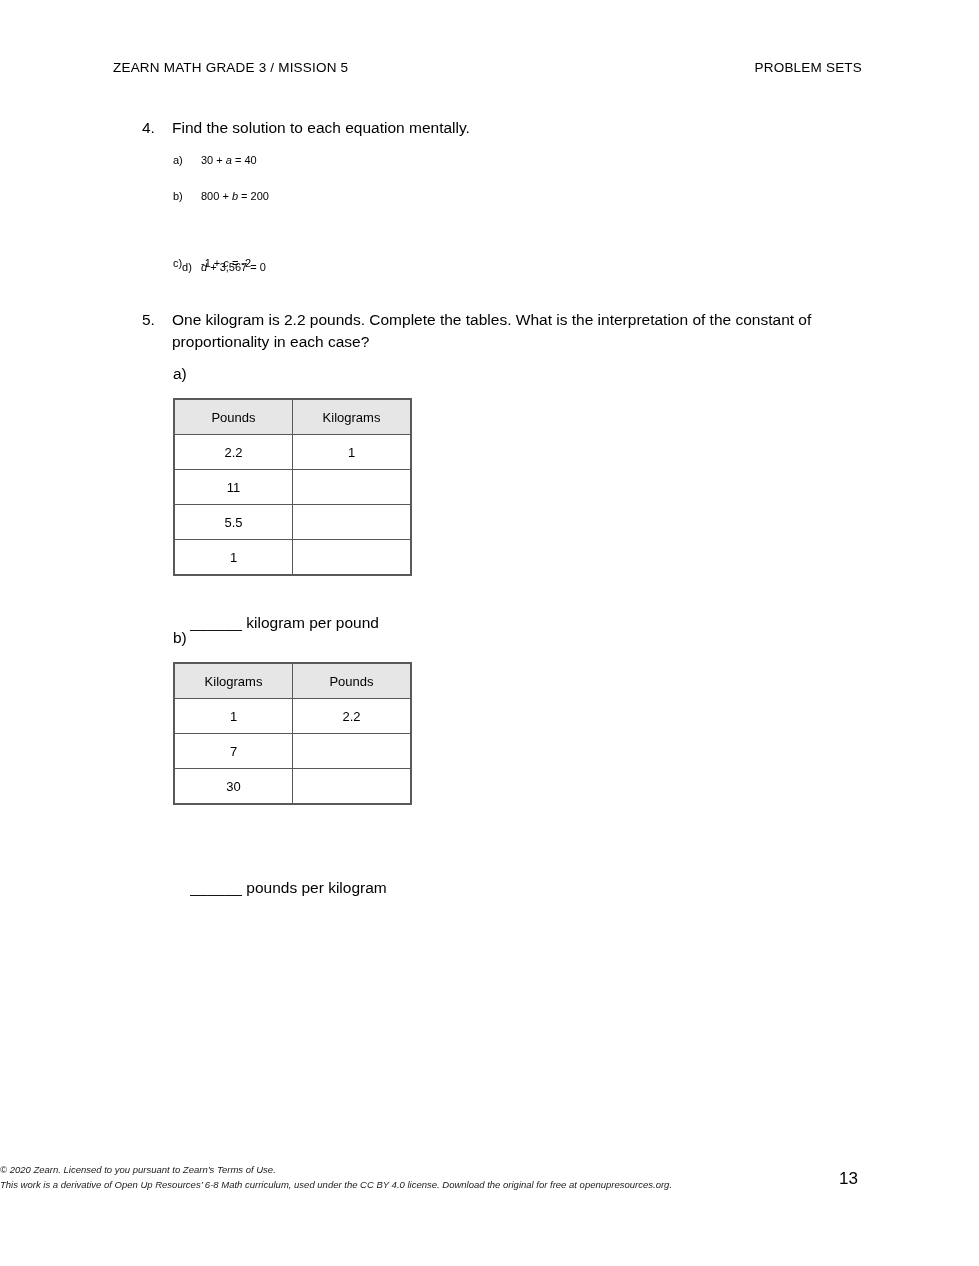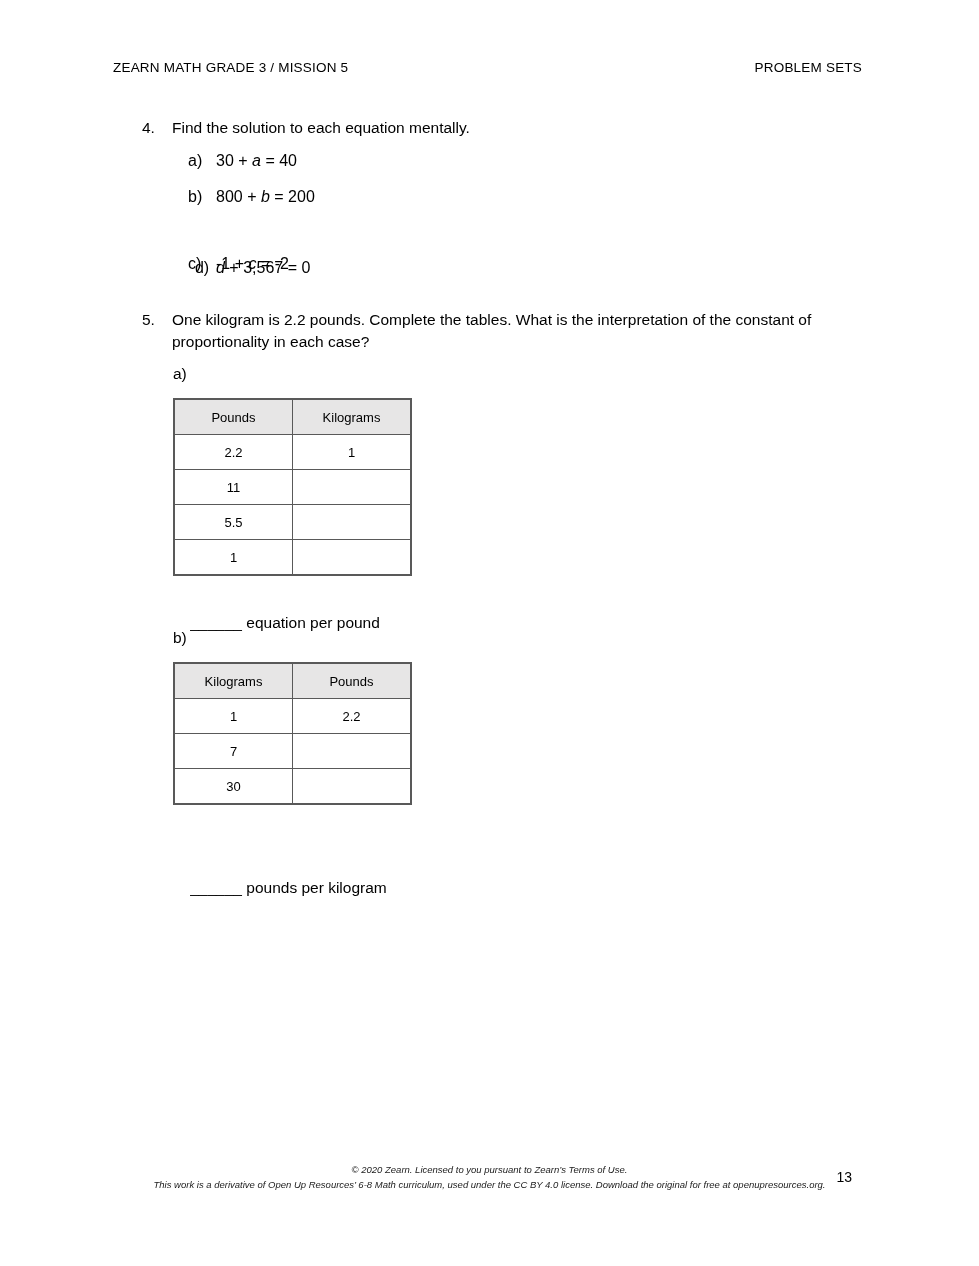--- a/index.html
+++ b/index.html
@@ -25,8 +25,8 @@
   .qnum { display:inline-block; width:30px; flex:0 0 30px; }
   .q5 .qtext { width:690px; }
   .eq-item {
-    position:absolute; left:188px;
-    font-size:16px; line-height:19px;
+    position:absolute; left:173px;
+    font-size:11px; line-height:19px;
   }
   .item-label { display:inline-block; width:28px; }
   .eq-var { font-style:italic; }

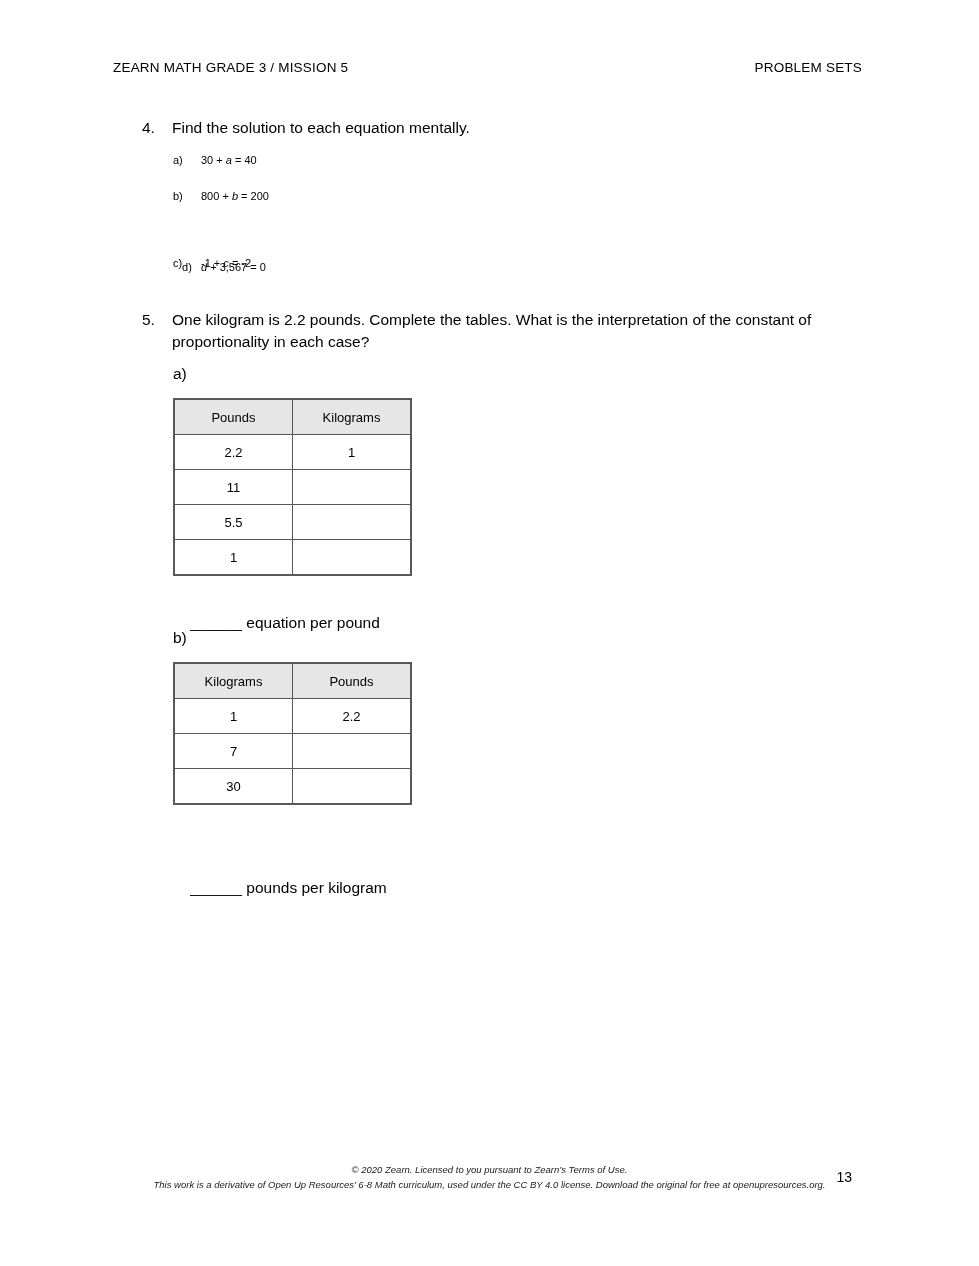--- a/index.html
+++ b/index.html
@@ -130,7 +130,7 @@
   </table>
 
   <div class="blank-line" style="top:594px;">
-    <span class="blank">______</span><span> equation per pound</span>
+    <span class="blank">______</span><span> kilogram per pound</span>
   </div>
 
   <div class="part-label" style="top:628px;">b)</div>

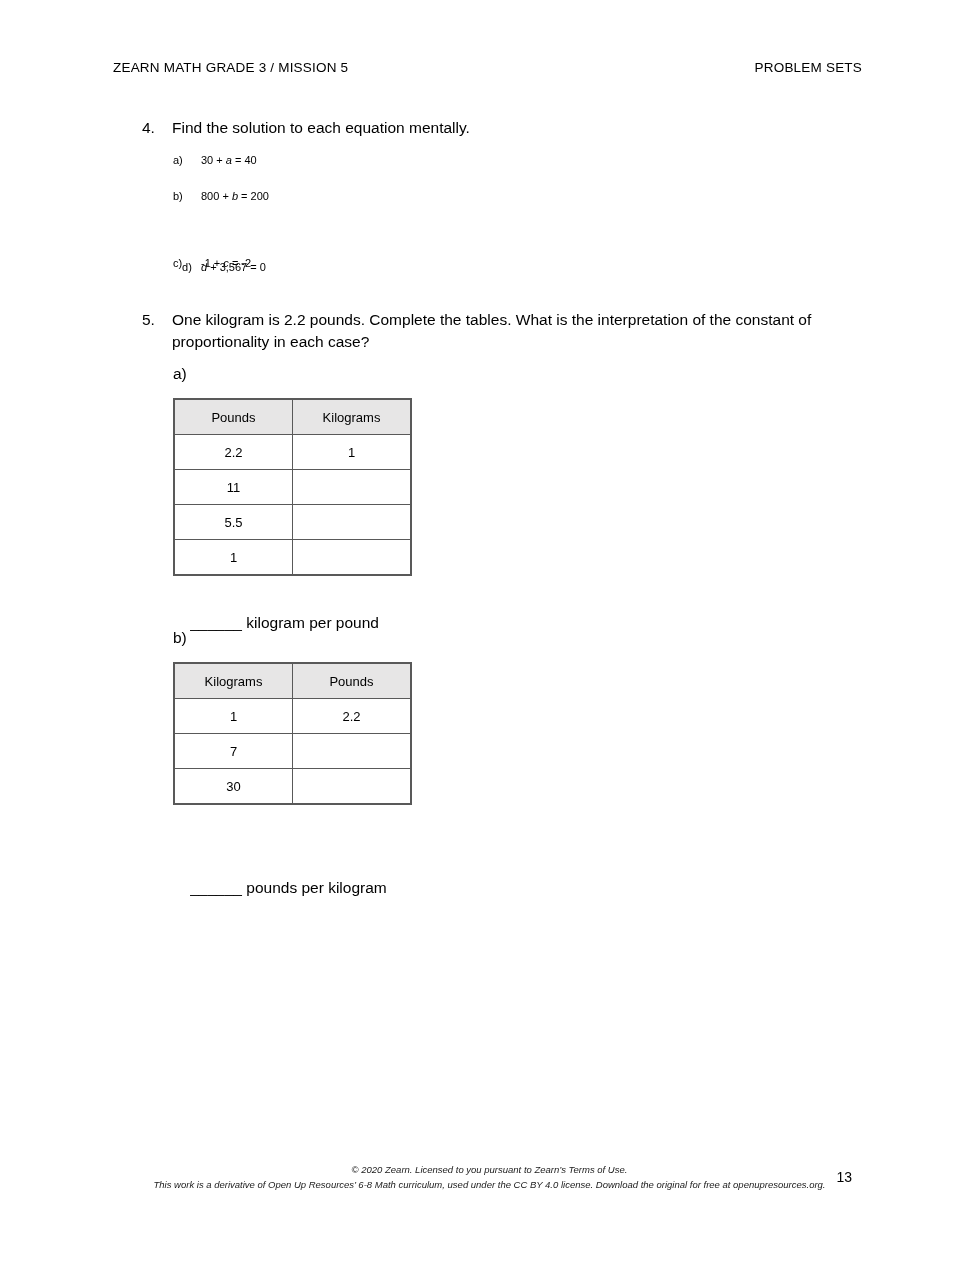--- a/index.html
+++ b/index.html
@@ -54,7 +54,7 @@
   }
   .footer {
     position:absolute; left:0; right:0; top:1162px;
-    text-align:center;
+    text-align:left;
     font-style:italic;
     font-size:9.5px; line-height:15px;
     color:#1a1a1a;

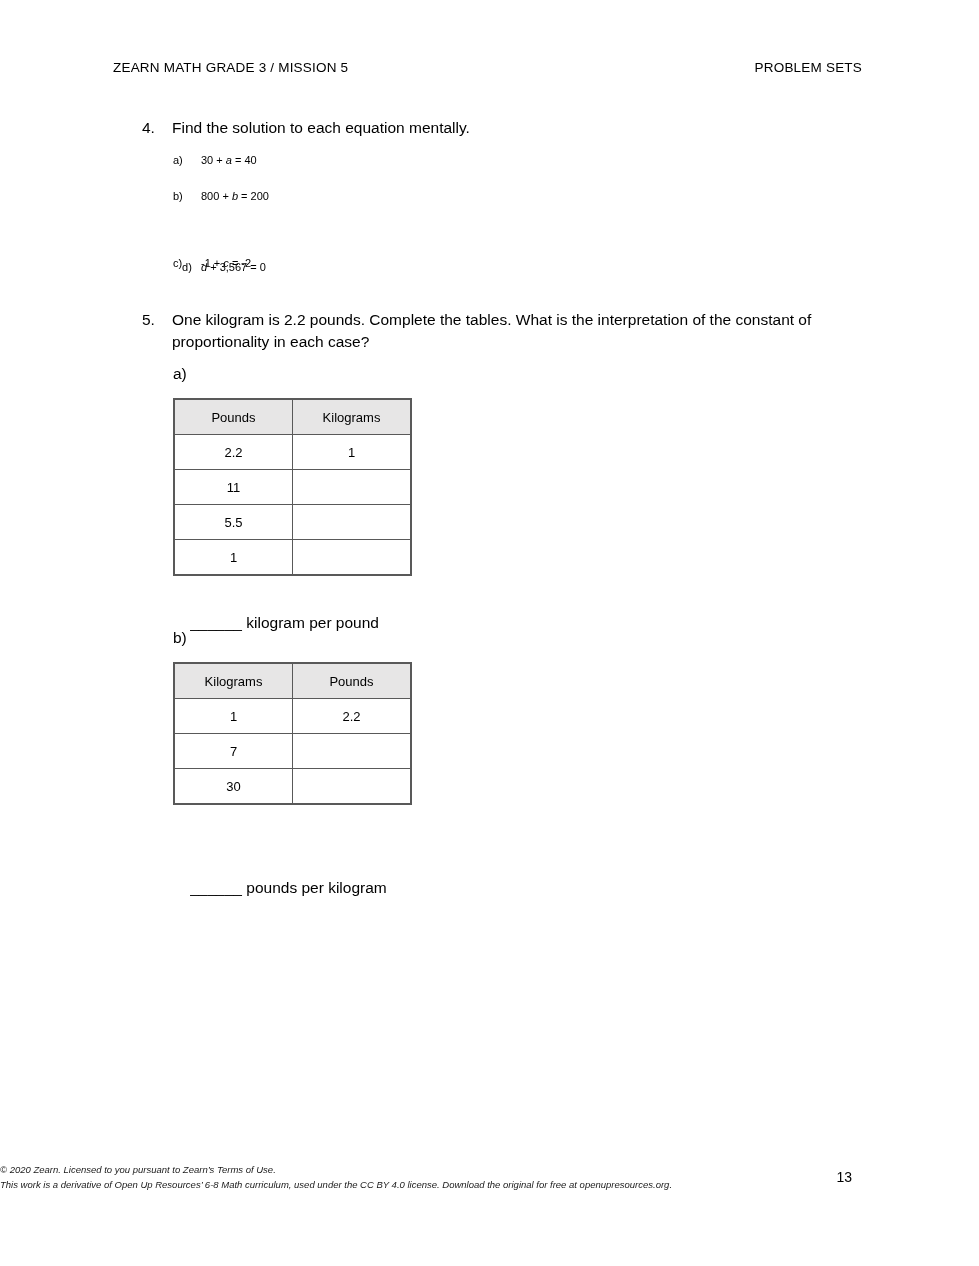--- a/index.html
+++ b/index.html
@@ -60,8 +60,8 @@
     color:#1a1a1a;
   }
   .page-number {
-    position:absolute; right:127px; top:1169px;
-    font-size:14px;
+    position:absolute; right:121px; top:1169px;
+    font-size:17px;
   }
 </style>
 </head>

